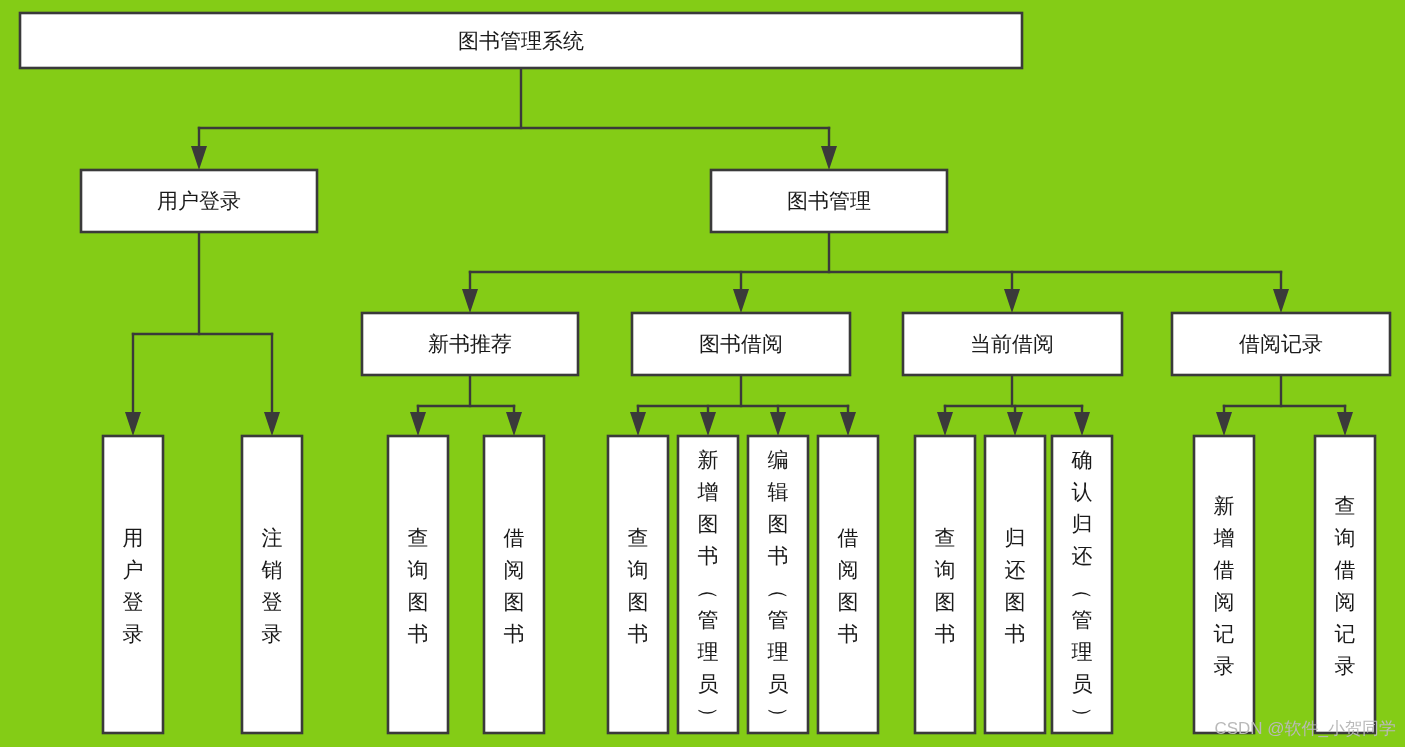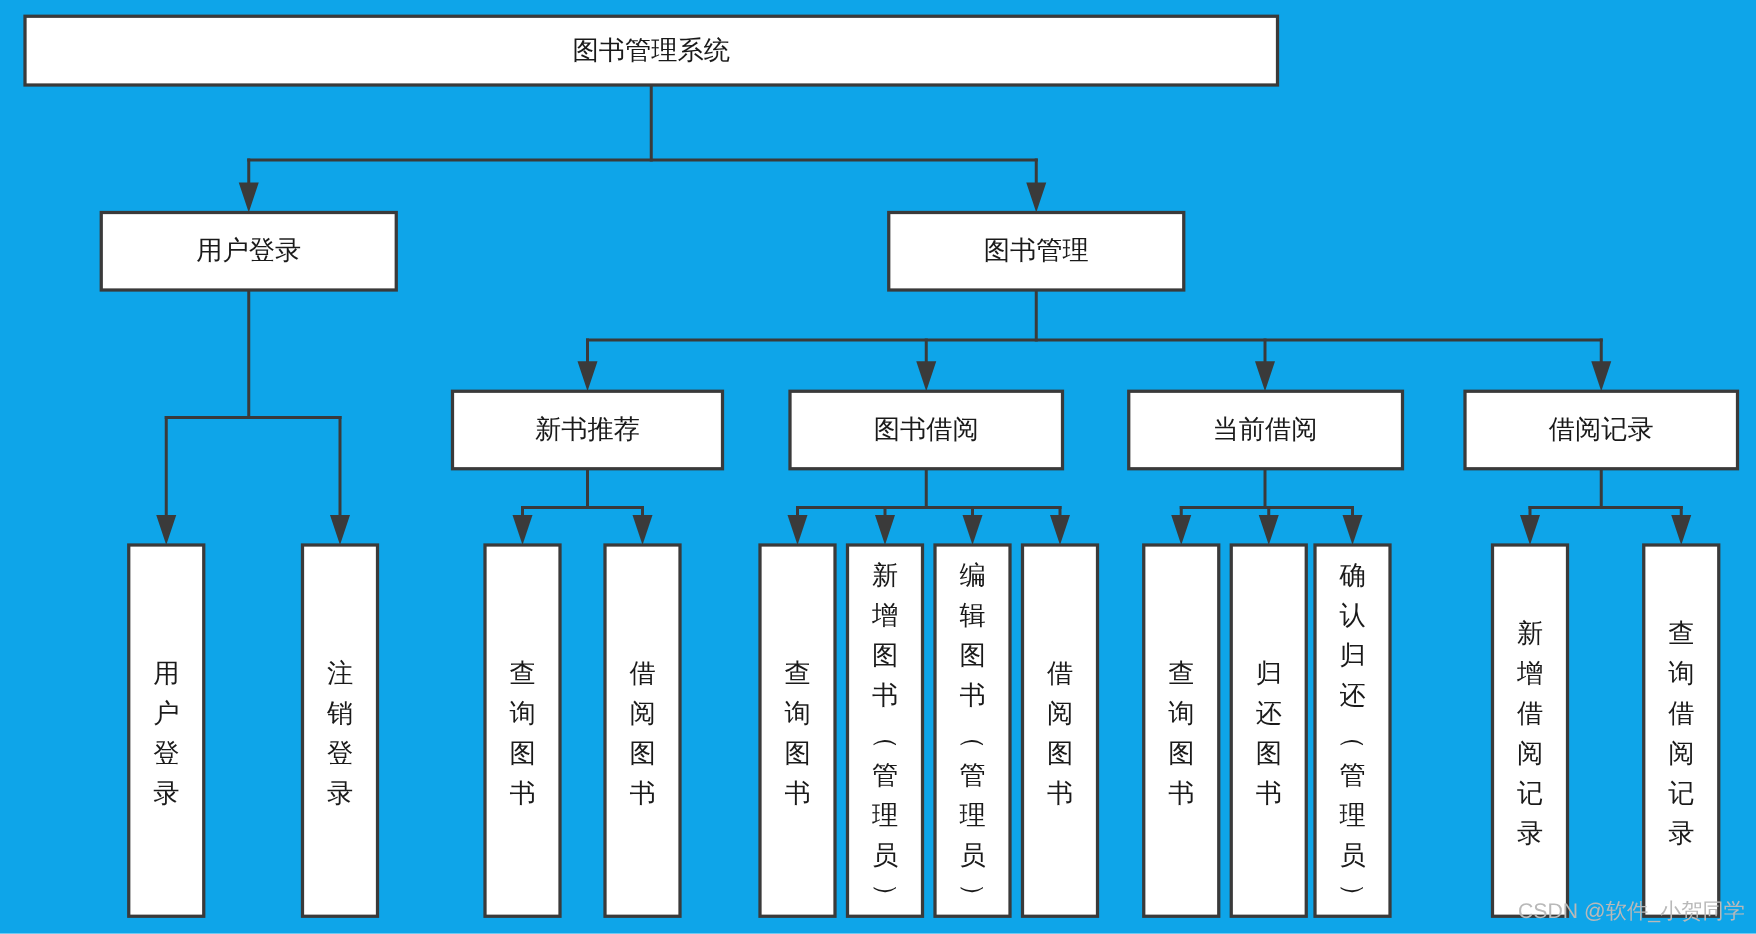--- a/index.html
+++ b/index.html
@@ -15,7 +15,7 @@
     position: relative;
     width: 1405px;
     height: 747px;
-    background: #0ea5e9;
+    background: #84cc16;
     overflow: hidden;
   }
   svg.diagram-canvas {

